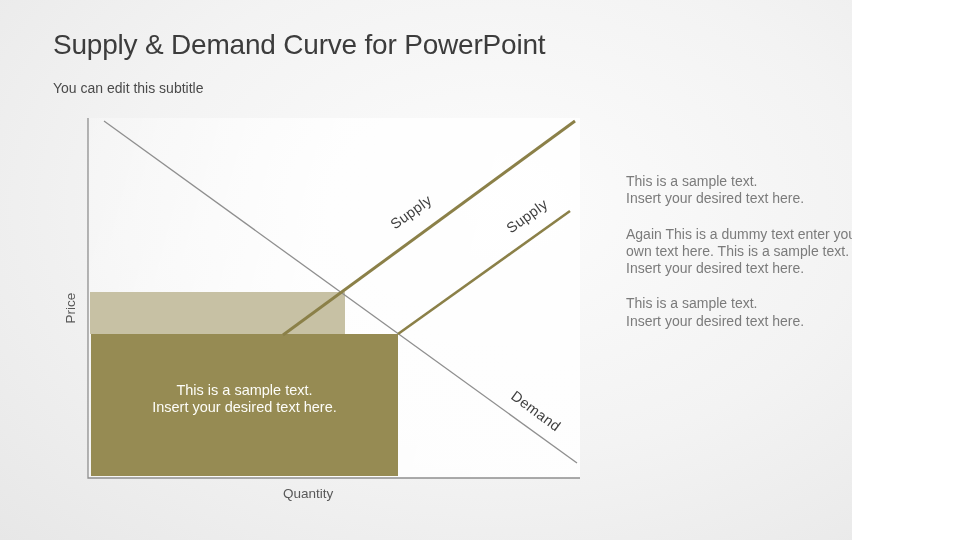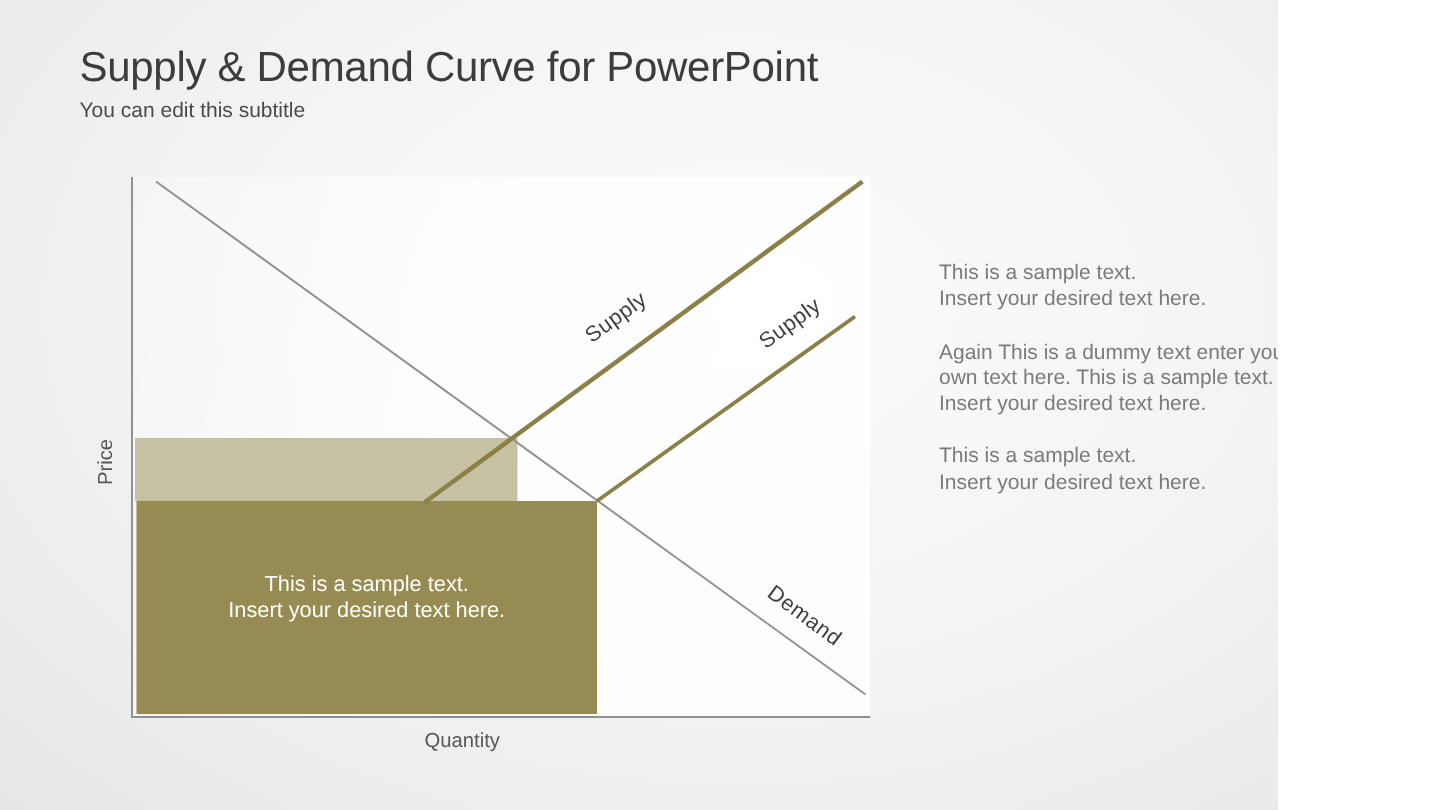--- a/index.html
+++ b/index.html
@@ -29,7 +29,7 @@
   .subtitle {
     font-size: 14px;
     color: #4a4a4a;
-    margin-top: 3px;
+    margin-top: 18px;
   }
 
   

